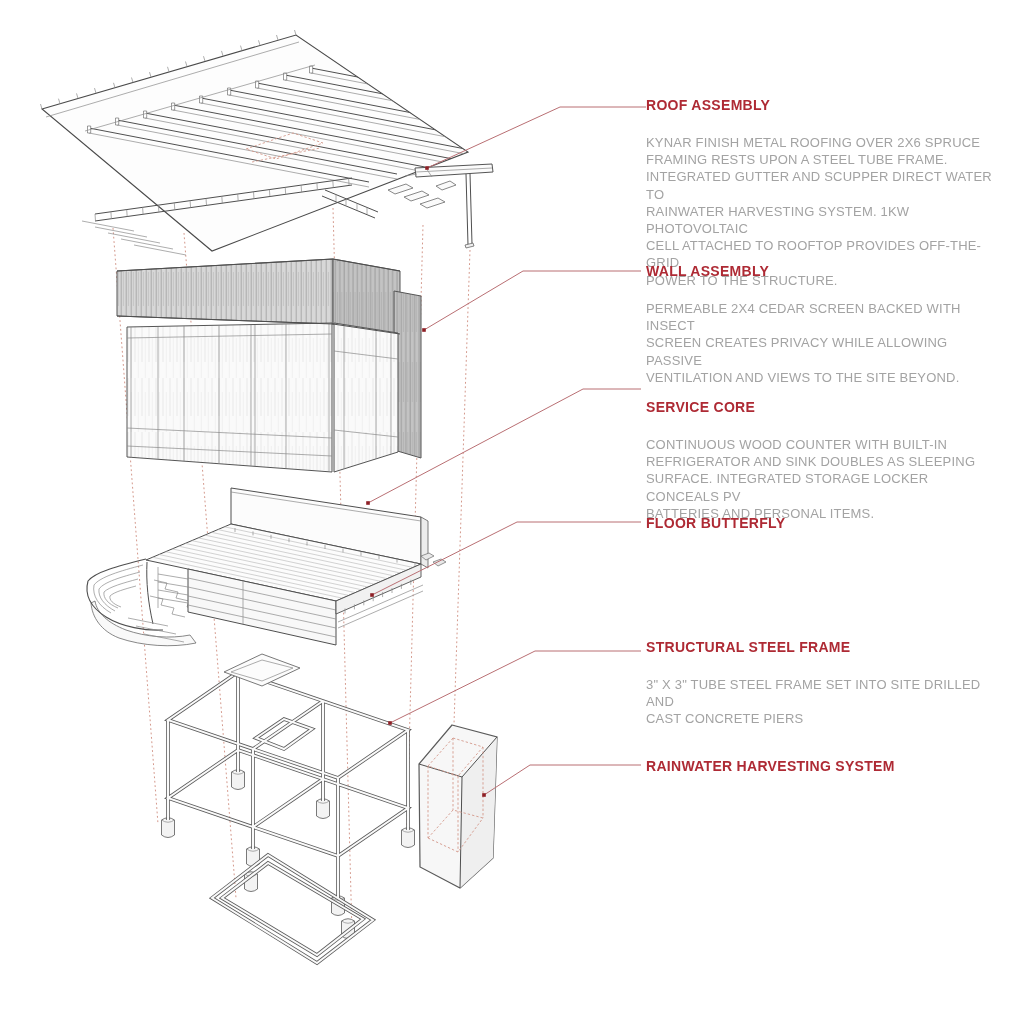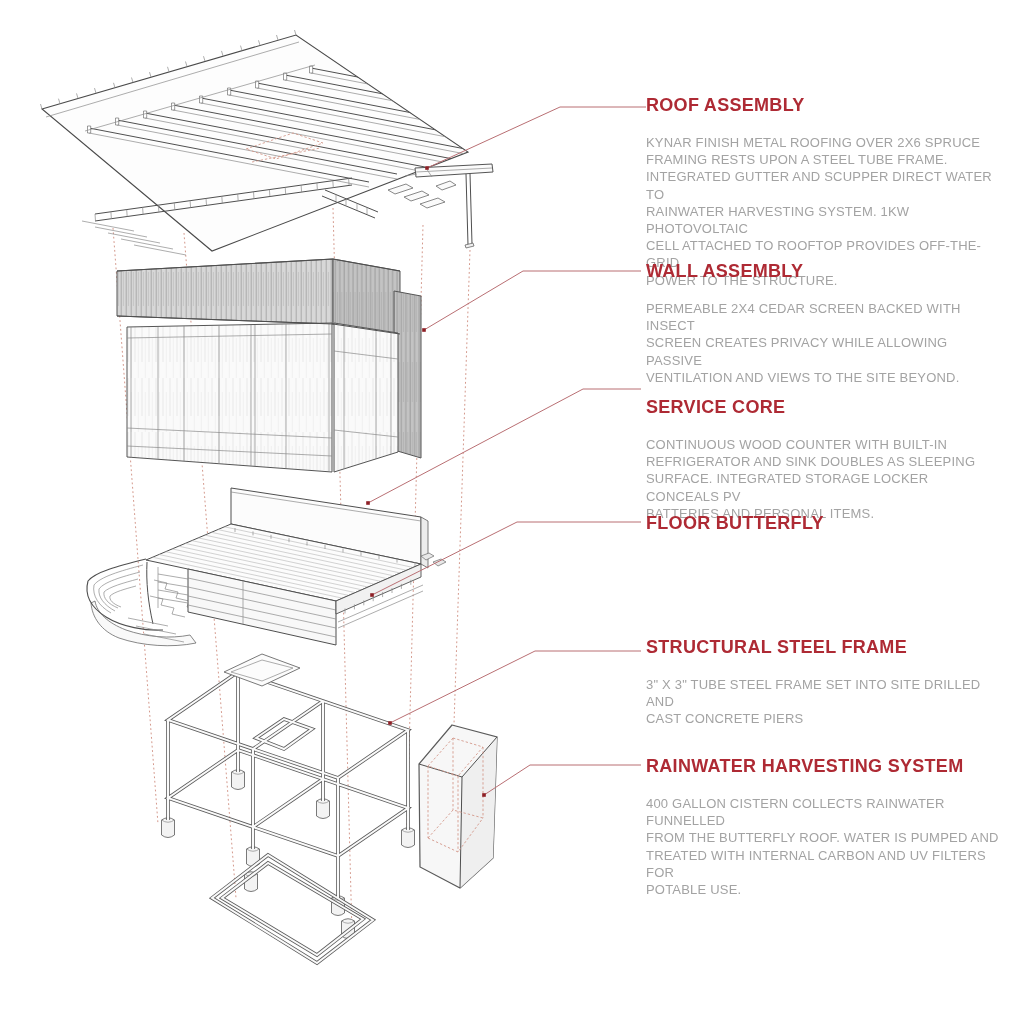--- a/index.html
+++ b/index.html
@@ -10,7 +10,7 @@
          font-family:"Liberation Sans", sans-serif;}
   .stage svg{position:absolute;left:0;top:0;}
   .ann{position:absolute;left:646px;width:356px;}
-  .ann h3{margin:0;font-size:18px;line-height:15px;font-weight:bold;color:var(--red);letter-spacing:.3px;}
+  .ann h3{margin:0;font-size:14px;line-height:15px;font-weight:bold;color:var(--red);letter-spacing:.3px;}
   .ann p{margin:21px 0 0 0;font-size:13px;line-height:17.2px;color:var(--body);
          letter-spacing:.2px;white-space:pre-line;}
   .a1{top:98px}.a2{top:264px}.a3{top:400px}.a4{top:516px}.a5{top:640px}.a6{top:759px}

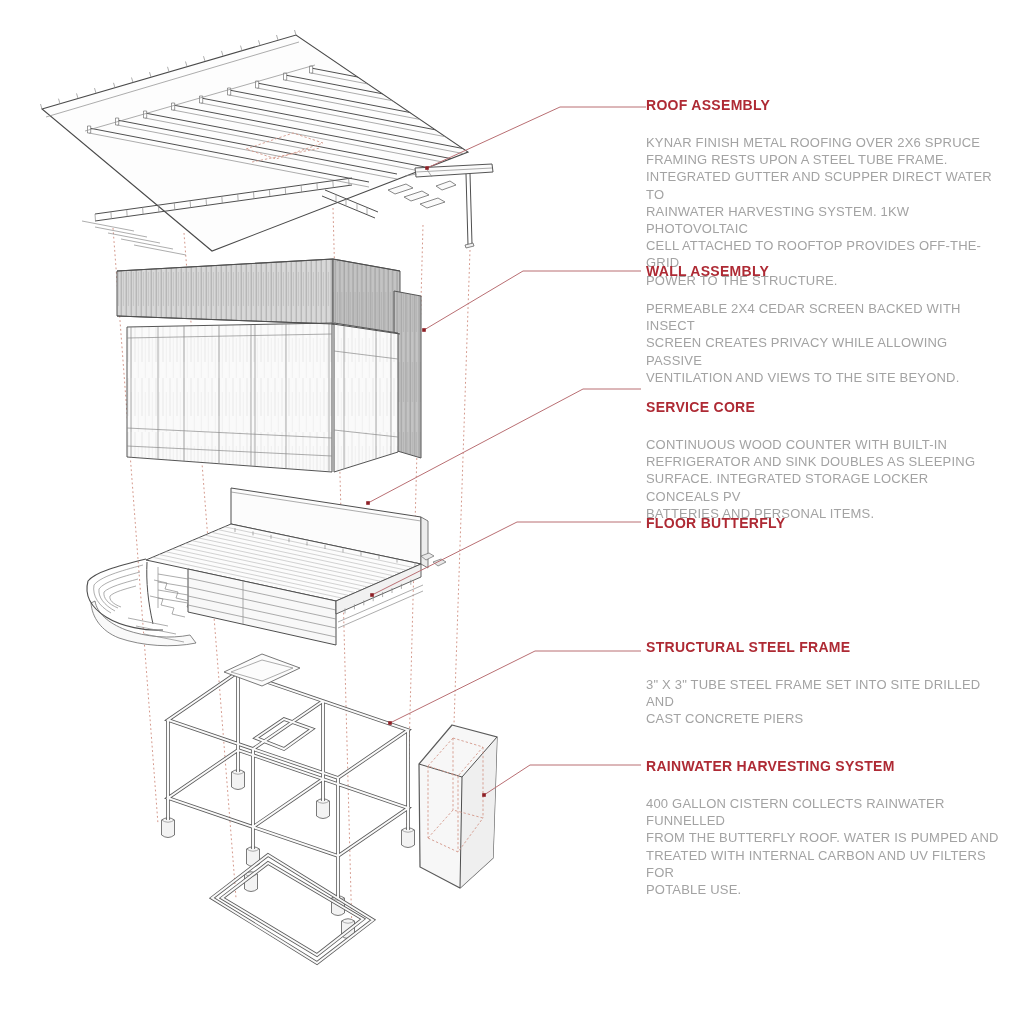--- a/index.html
+++ b/index.html
@@ -220,10 +220,6 @@
   </section>
   <section class="ann a6">
     <h3>RAINWATER HARVESTING SYSTEM</h3>
-    <p>400 GALLON CISTERN COLLECTS RAINWATER FUNNELLED
-FROM THE BUTTERFLY ROOF.  WATER IS PUMPED AND
-TREATED WITH INTERNAL CARBON AND UV FILTERS FOR
-POTABLE USE.</p>
   </section>
 
 </div>

